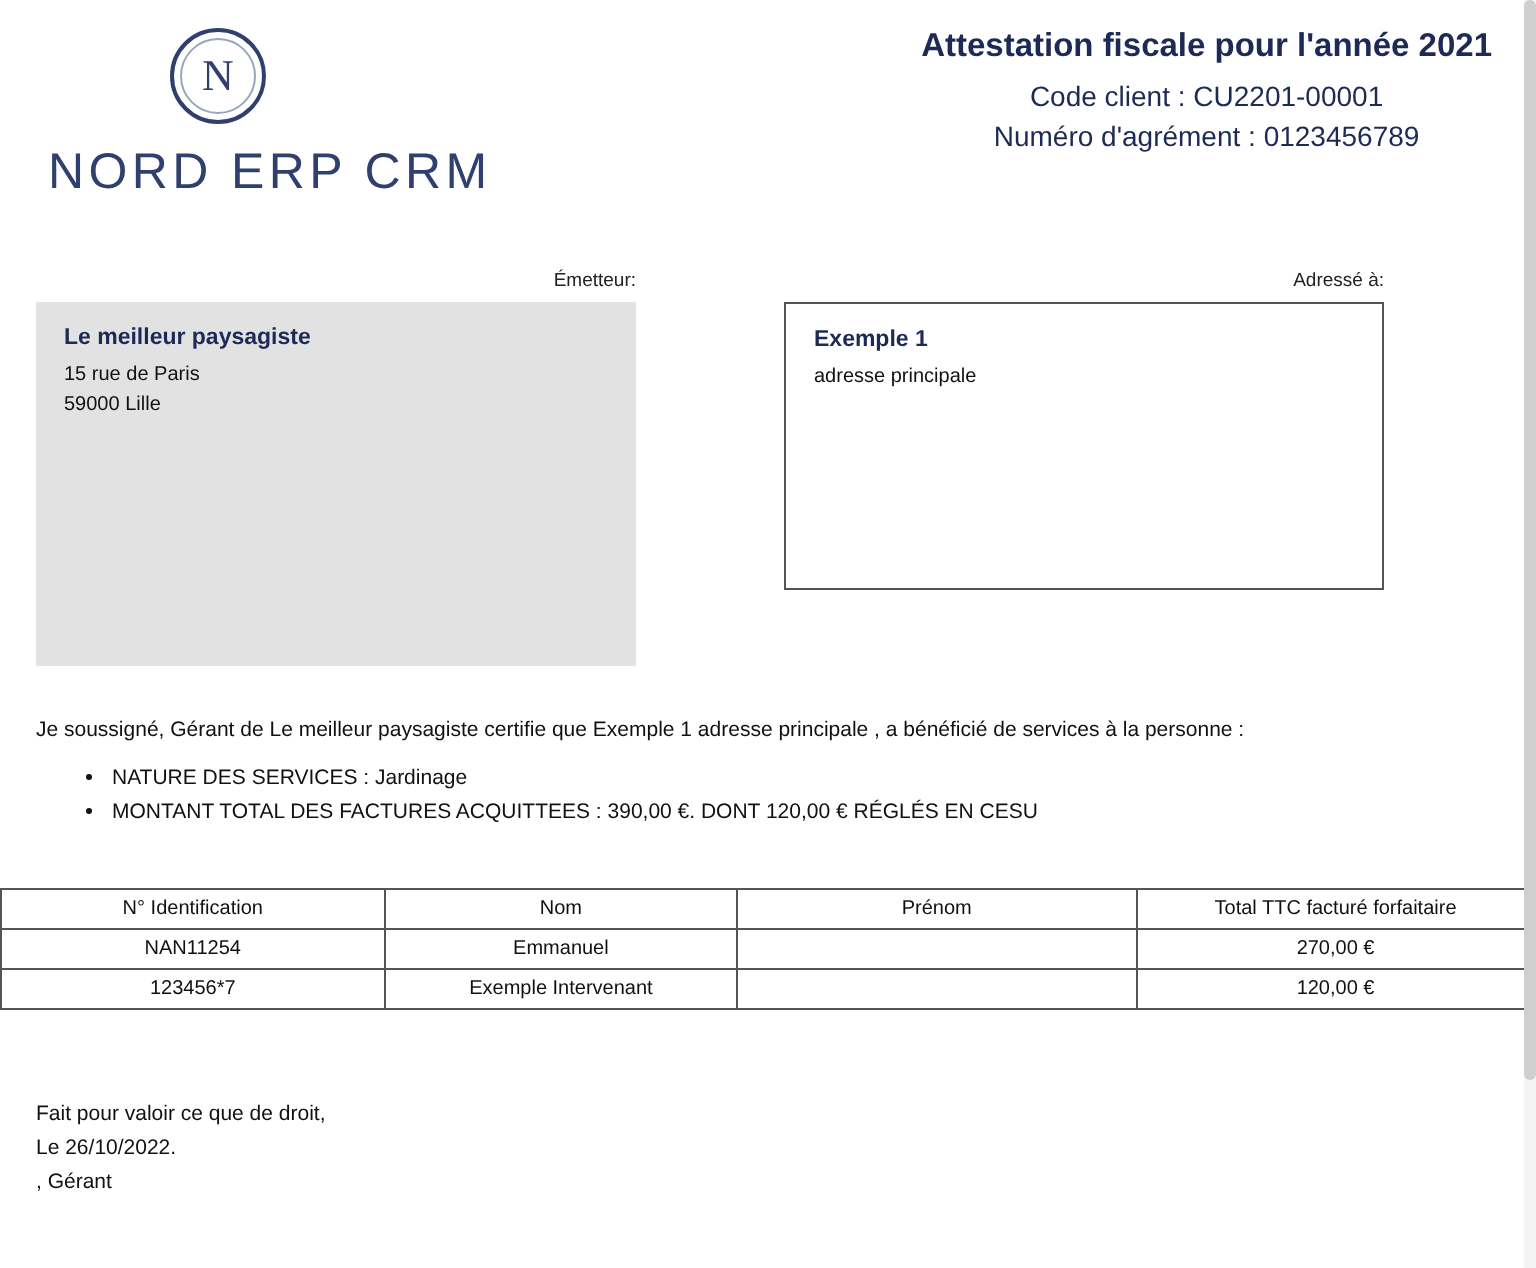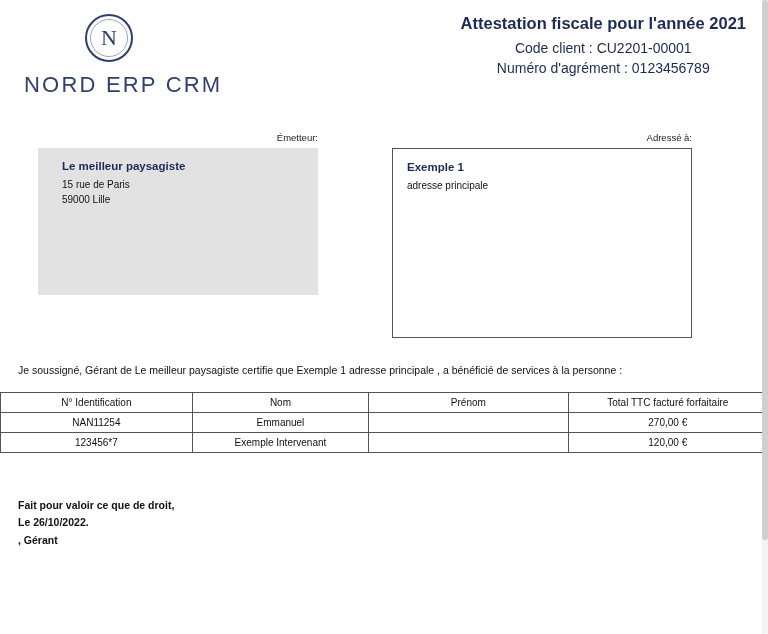--- a/index.html
+++ b/index.html
@@ -67,7 +67,7 @@
   }
   .brand-name {
     margin-top: 10px;
-    font-size: 22px;
+    font-size: 25px;
     letter-spacing: 2.2px;
     color: #2f3f6e;
     font-family: "Liberation Sans", sans-serif;

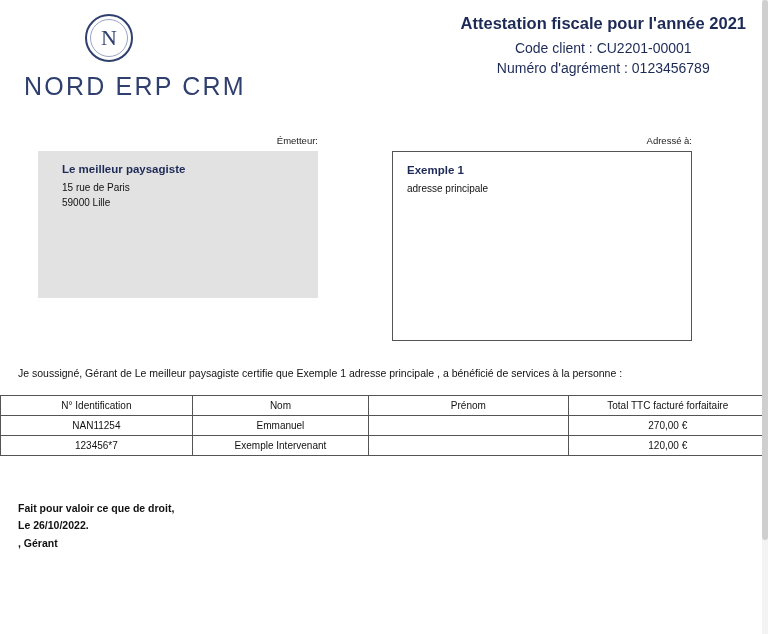--- a/index.html
+++ b/index.html
@@ -108,10 +108,9 @@
   }
   .emitter-box {
     background: #e2e2e2;
-    height: 147px;
-    padding: 12px 24px;
-    box-sizing: border-box;
-    margin-left: 20px;
+    height: 182px;
+    padding: 12px 14px;
+    box-sizing: border-box;
   }
   .recipient-box {
     border: 1px solid #555;

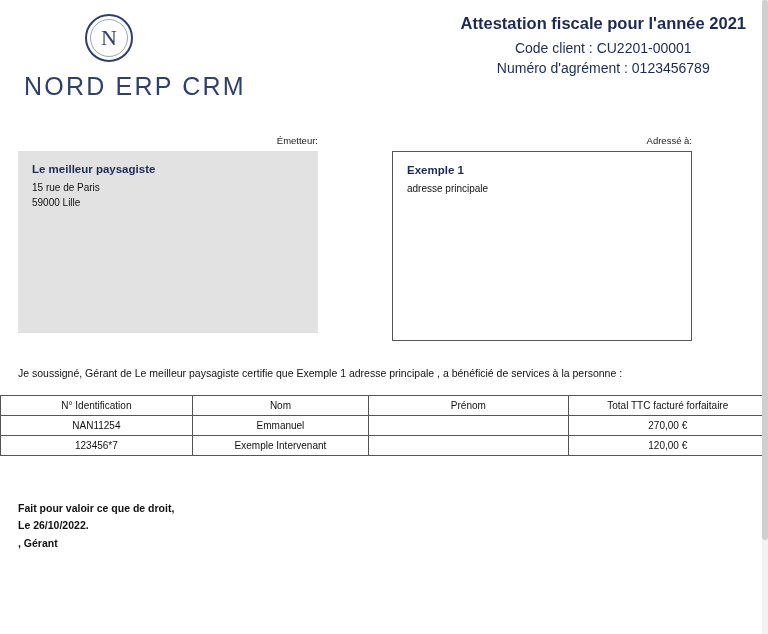--- a/index.html
+++ b/index.html
@@ -114,7 +114,7 @@
   }
   .recipient-box {
     border: 1px solid #555;
-    height: 190px;
+    height: 144px;
     padding: 12px 14px;
     box-sizing: border-box;
     background: #ffffff;

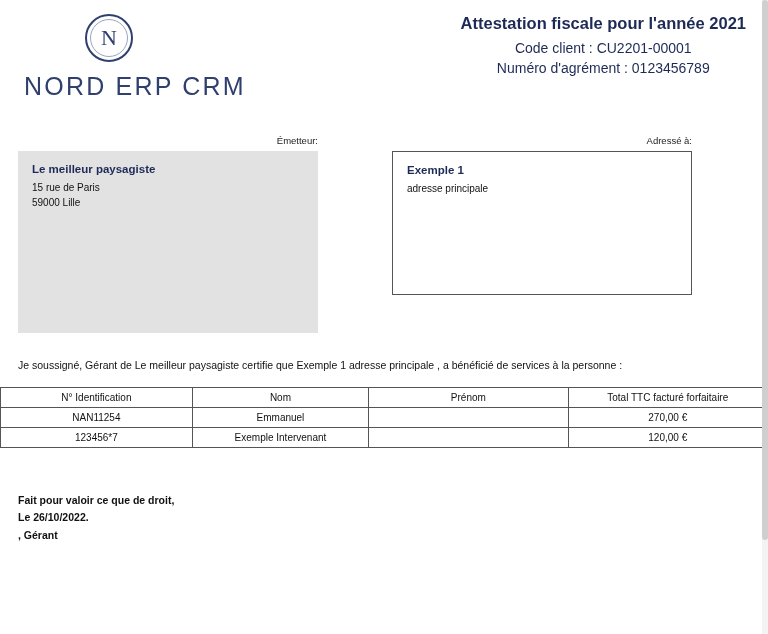--- a/index.html
+++ b/index.html
@@ -246,6 +246,10 @@
 
   <div class="statement">
     <div>Je soussigné, Gérant de Le meilleur paysagiste certifie que Exemple 1 adresse principale , a bénéficié de services à la personne :</div>
+    <ul class="bullets">
+      <li>NATURE DES SERVICES : Jardinage</li>
+      <li>MONTANT TOTAL DES FACTURES ACQUITTEES : 390,00 €. DONT 120,00 € RÉGLÉS EN CESU</li>
+    </ul>
   </div>
 
   <div class="table-wrap">

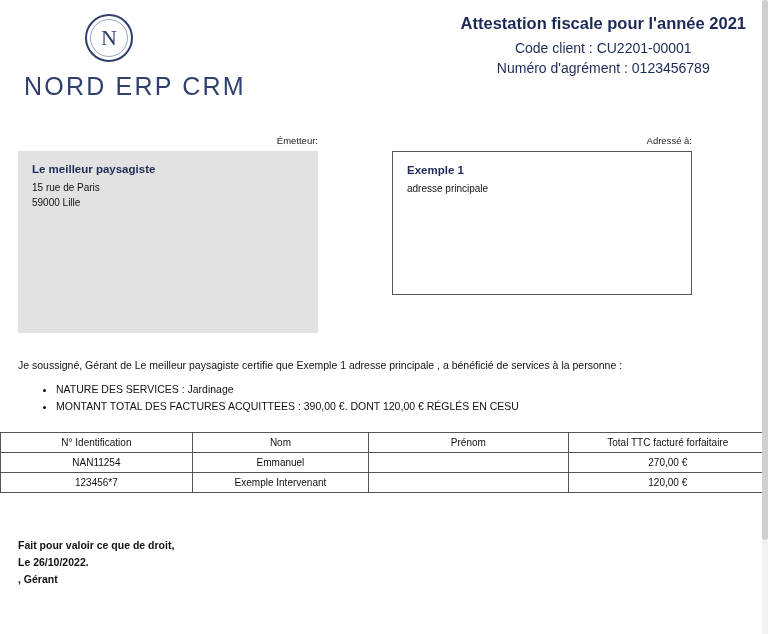--- a/index.html
+++ b/index.html
@@ -150,7 +150,7 @@
 
   
   .table-wrap {
-    margin-top: 16px;
+    margin-top: 28px;
     padding: 0 0;
   }
   table.data {

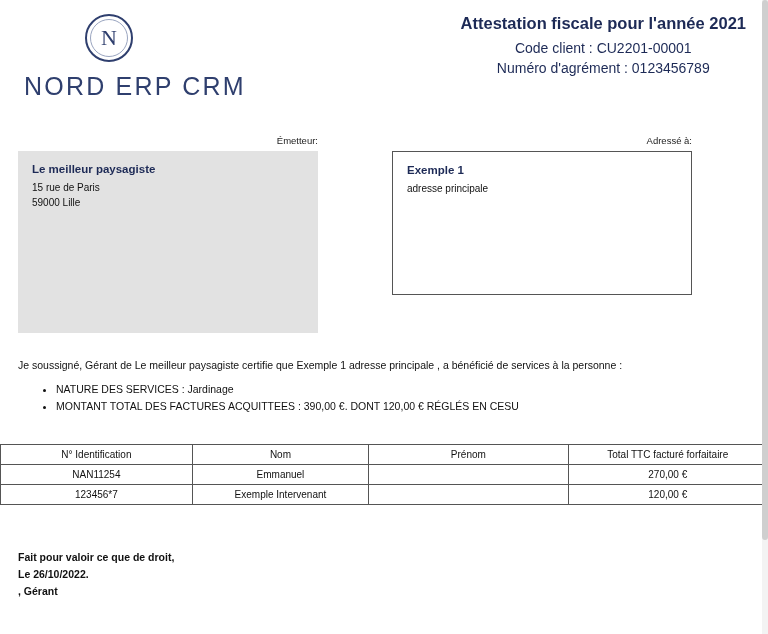--- a/index.html
+++ b/index.html
@@ -180,7 +180,6 @@
     font-size: 10.5px;
     color: #111;
     line-height: 1.65;
-    font-weight: bold;
   }
 
   .scrollbar {

